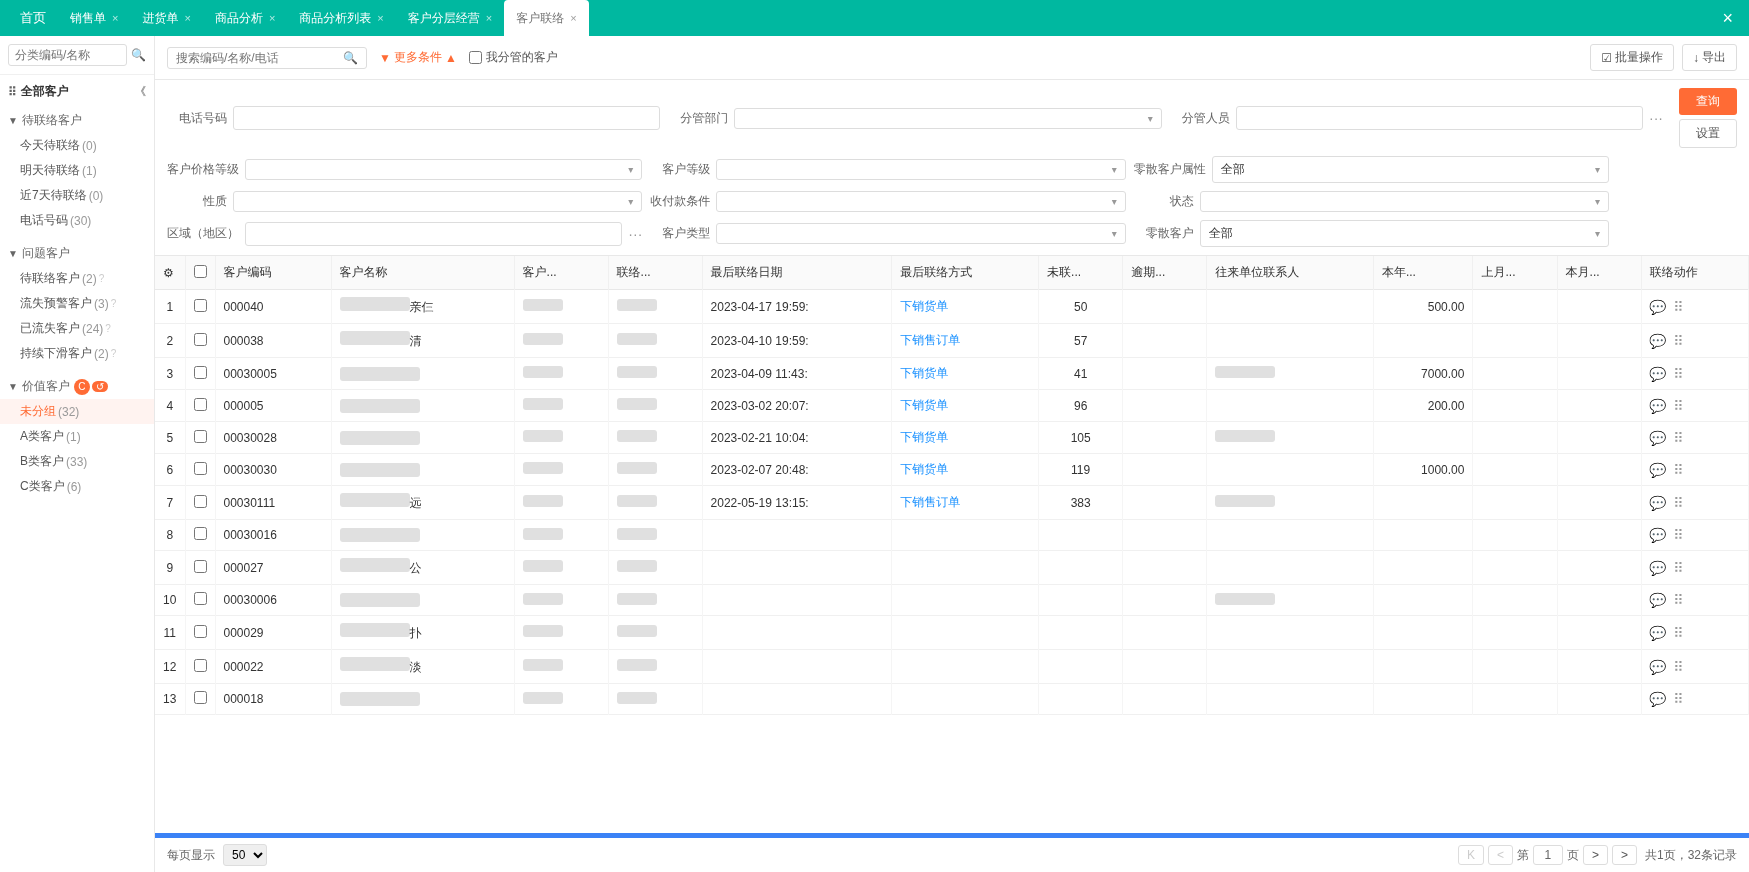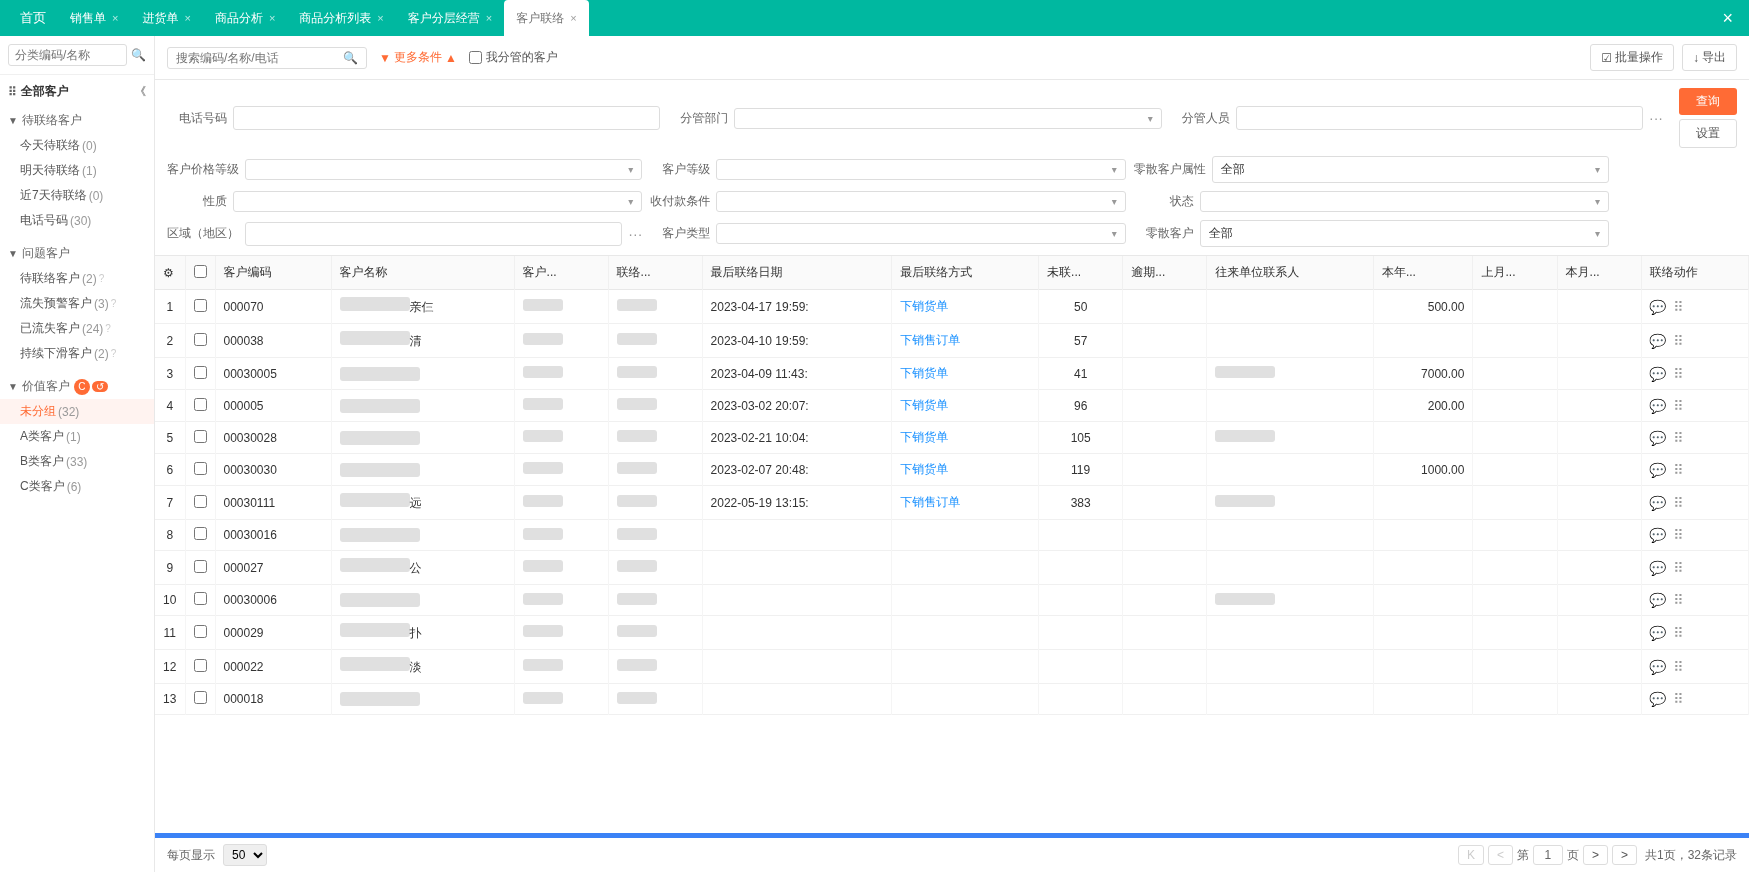--- a/index.html
+++ b/index.html
@@ -695,7 +695,7 @@
         <tr>
               <td class="center">1</td>
               <td class="center"><input type="checkbox" style=""></td>
-              <td>000070</td>
+              <td>000040</td>
               <td><span class="blurred" style="min-width:70px;height:14px;display:inline-block;"> </span>亲仨</td>
               <td><span class="blurred" style="min-width:40px;height:12px;display:inline-block;"> </span></td>
               <td><span class="blurred" style="min-width:40px;height:12px;display:inline-block;"> </span></td>

